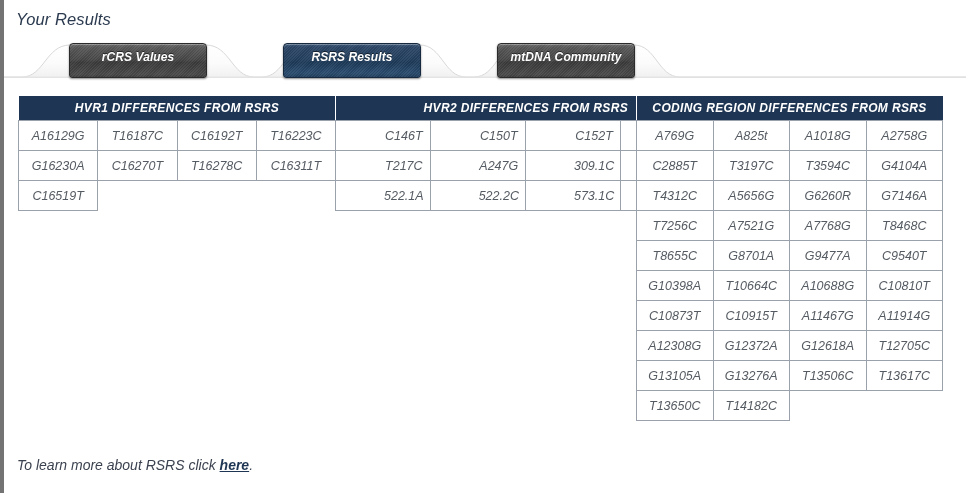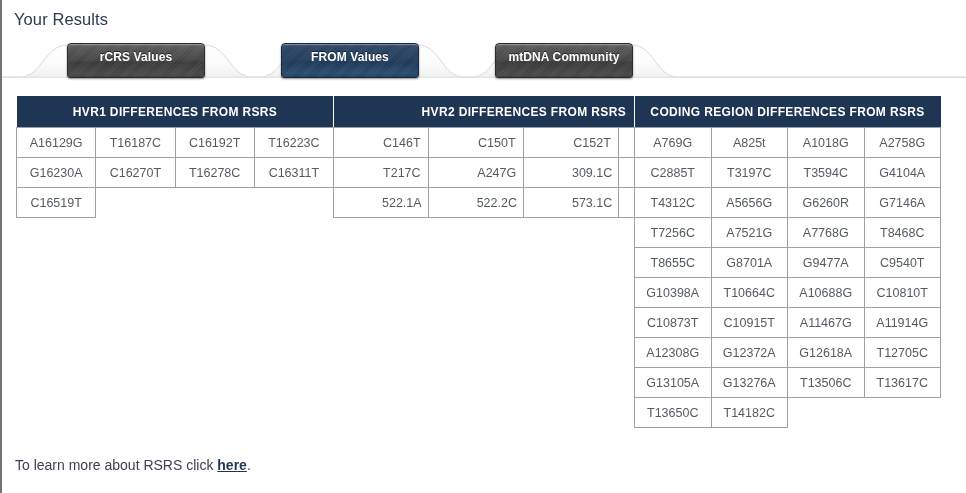--- a/index.html
+++ b/index.html
@@ -20,7 +20,8 @@
     width: 966px;
     height: 493px;
     box-sizing: border-box;
-    border-left: 2px solid #737373;
+    border-left: 4px solid #737373;
+    font-style: italic;
   }
 
   

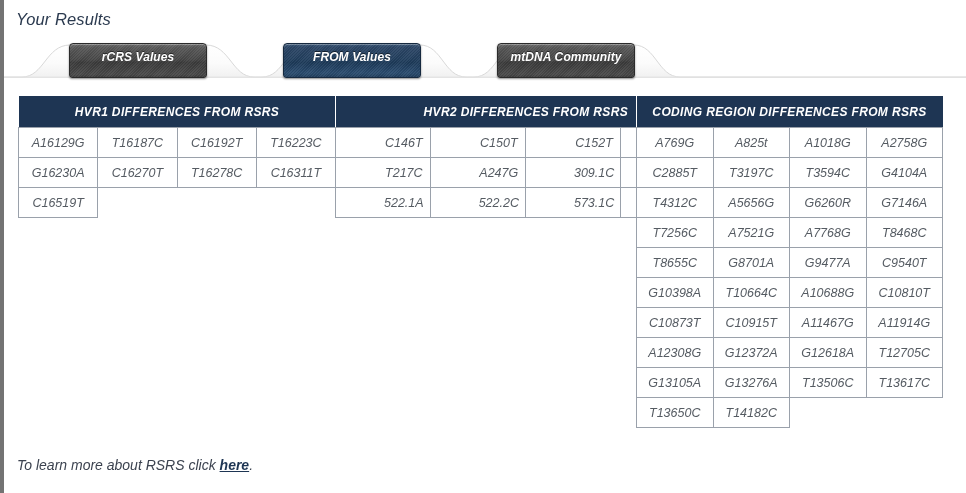--- a/index.html
+++ b/index.html
@@ -205,7 +205,7 @@
     </div>
 
     <div class="tab active tab-rsrs">
-      <span class="glyph">FROM Values</span>
+      <span class="glyph">RSRS Results</span>
     </div>
 
     <div class="tab inactive tab-community">

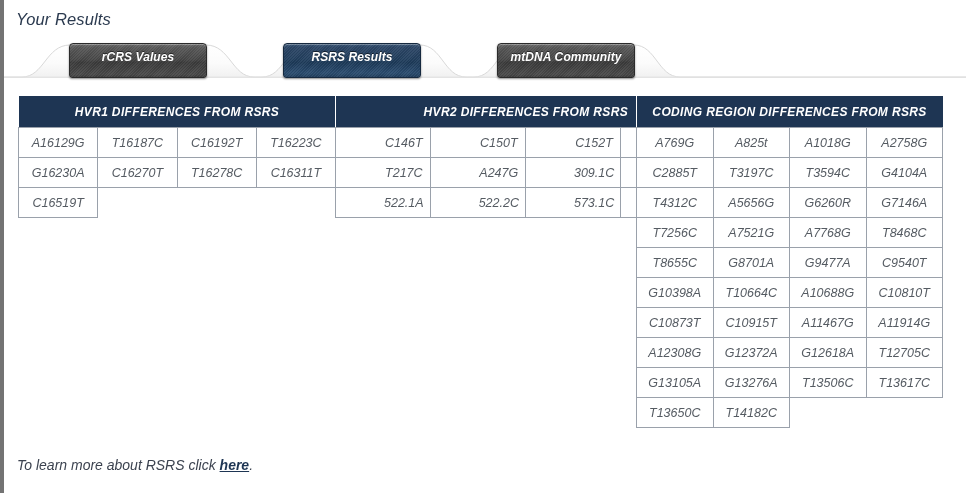--- a/index.html
+++ b/index.html
@@ -124,7 +124,7 @@
     font-weight: bold;
     letter-spacing: .35px;
     text-align: center;
-    height: 31px;
+    height: 24px;
     padding: 0 4px;
     border: none;
     white-space: nowrap;

